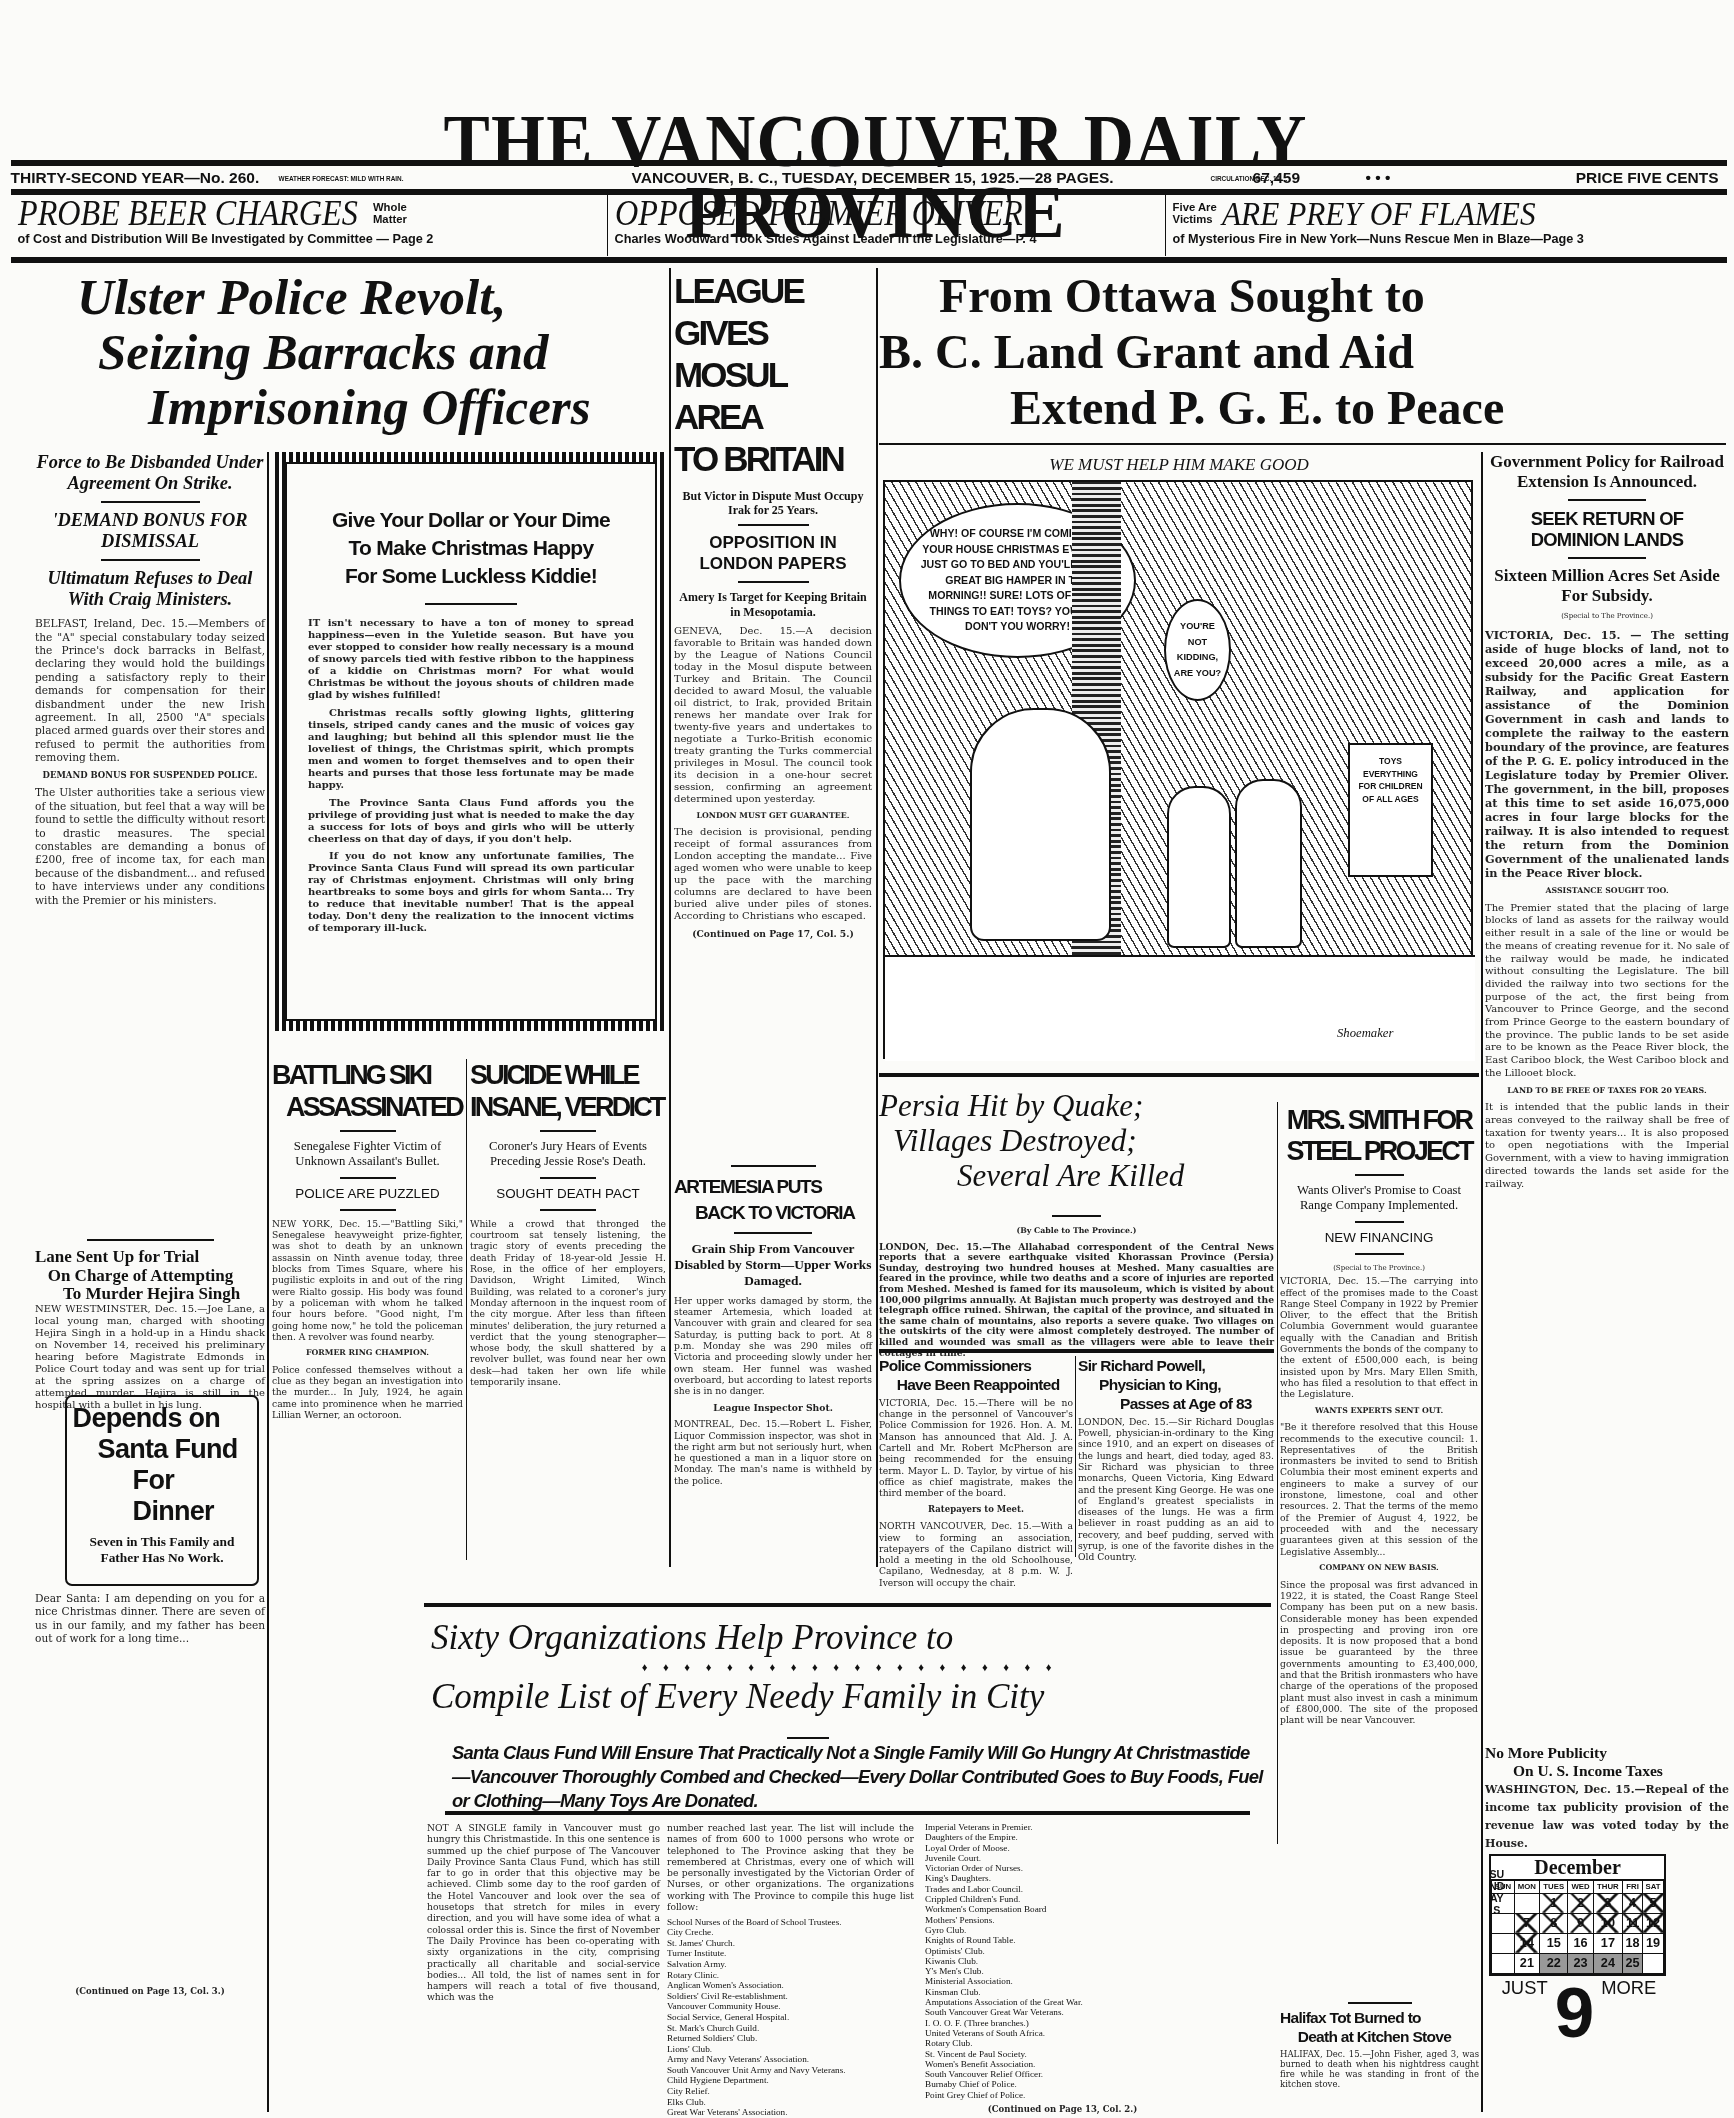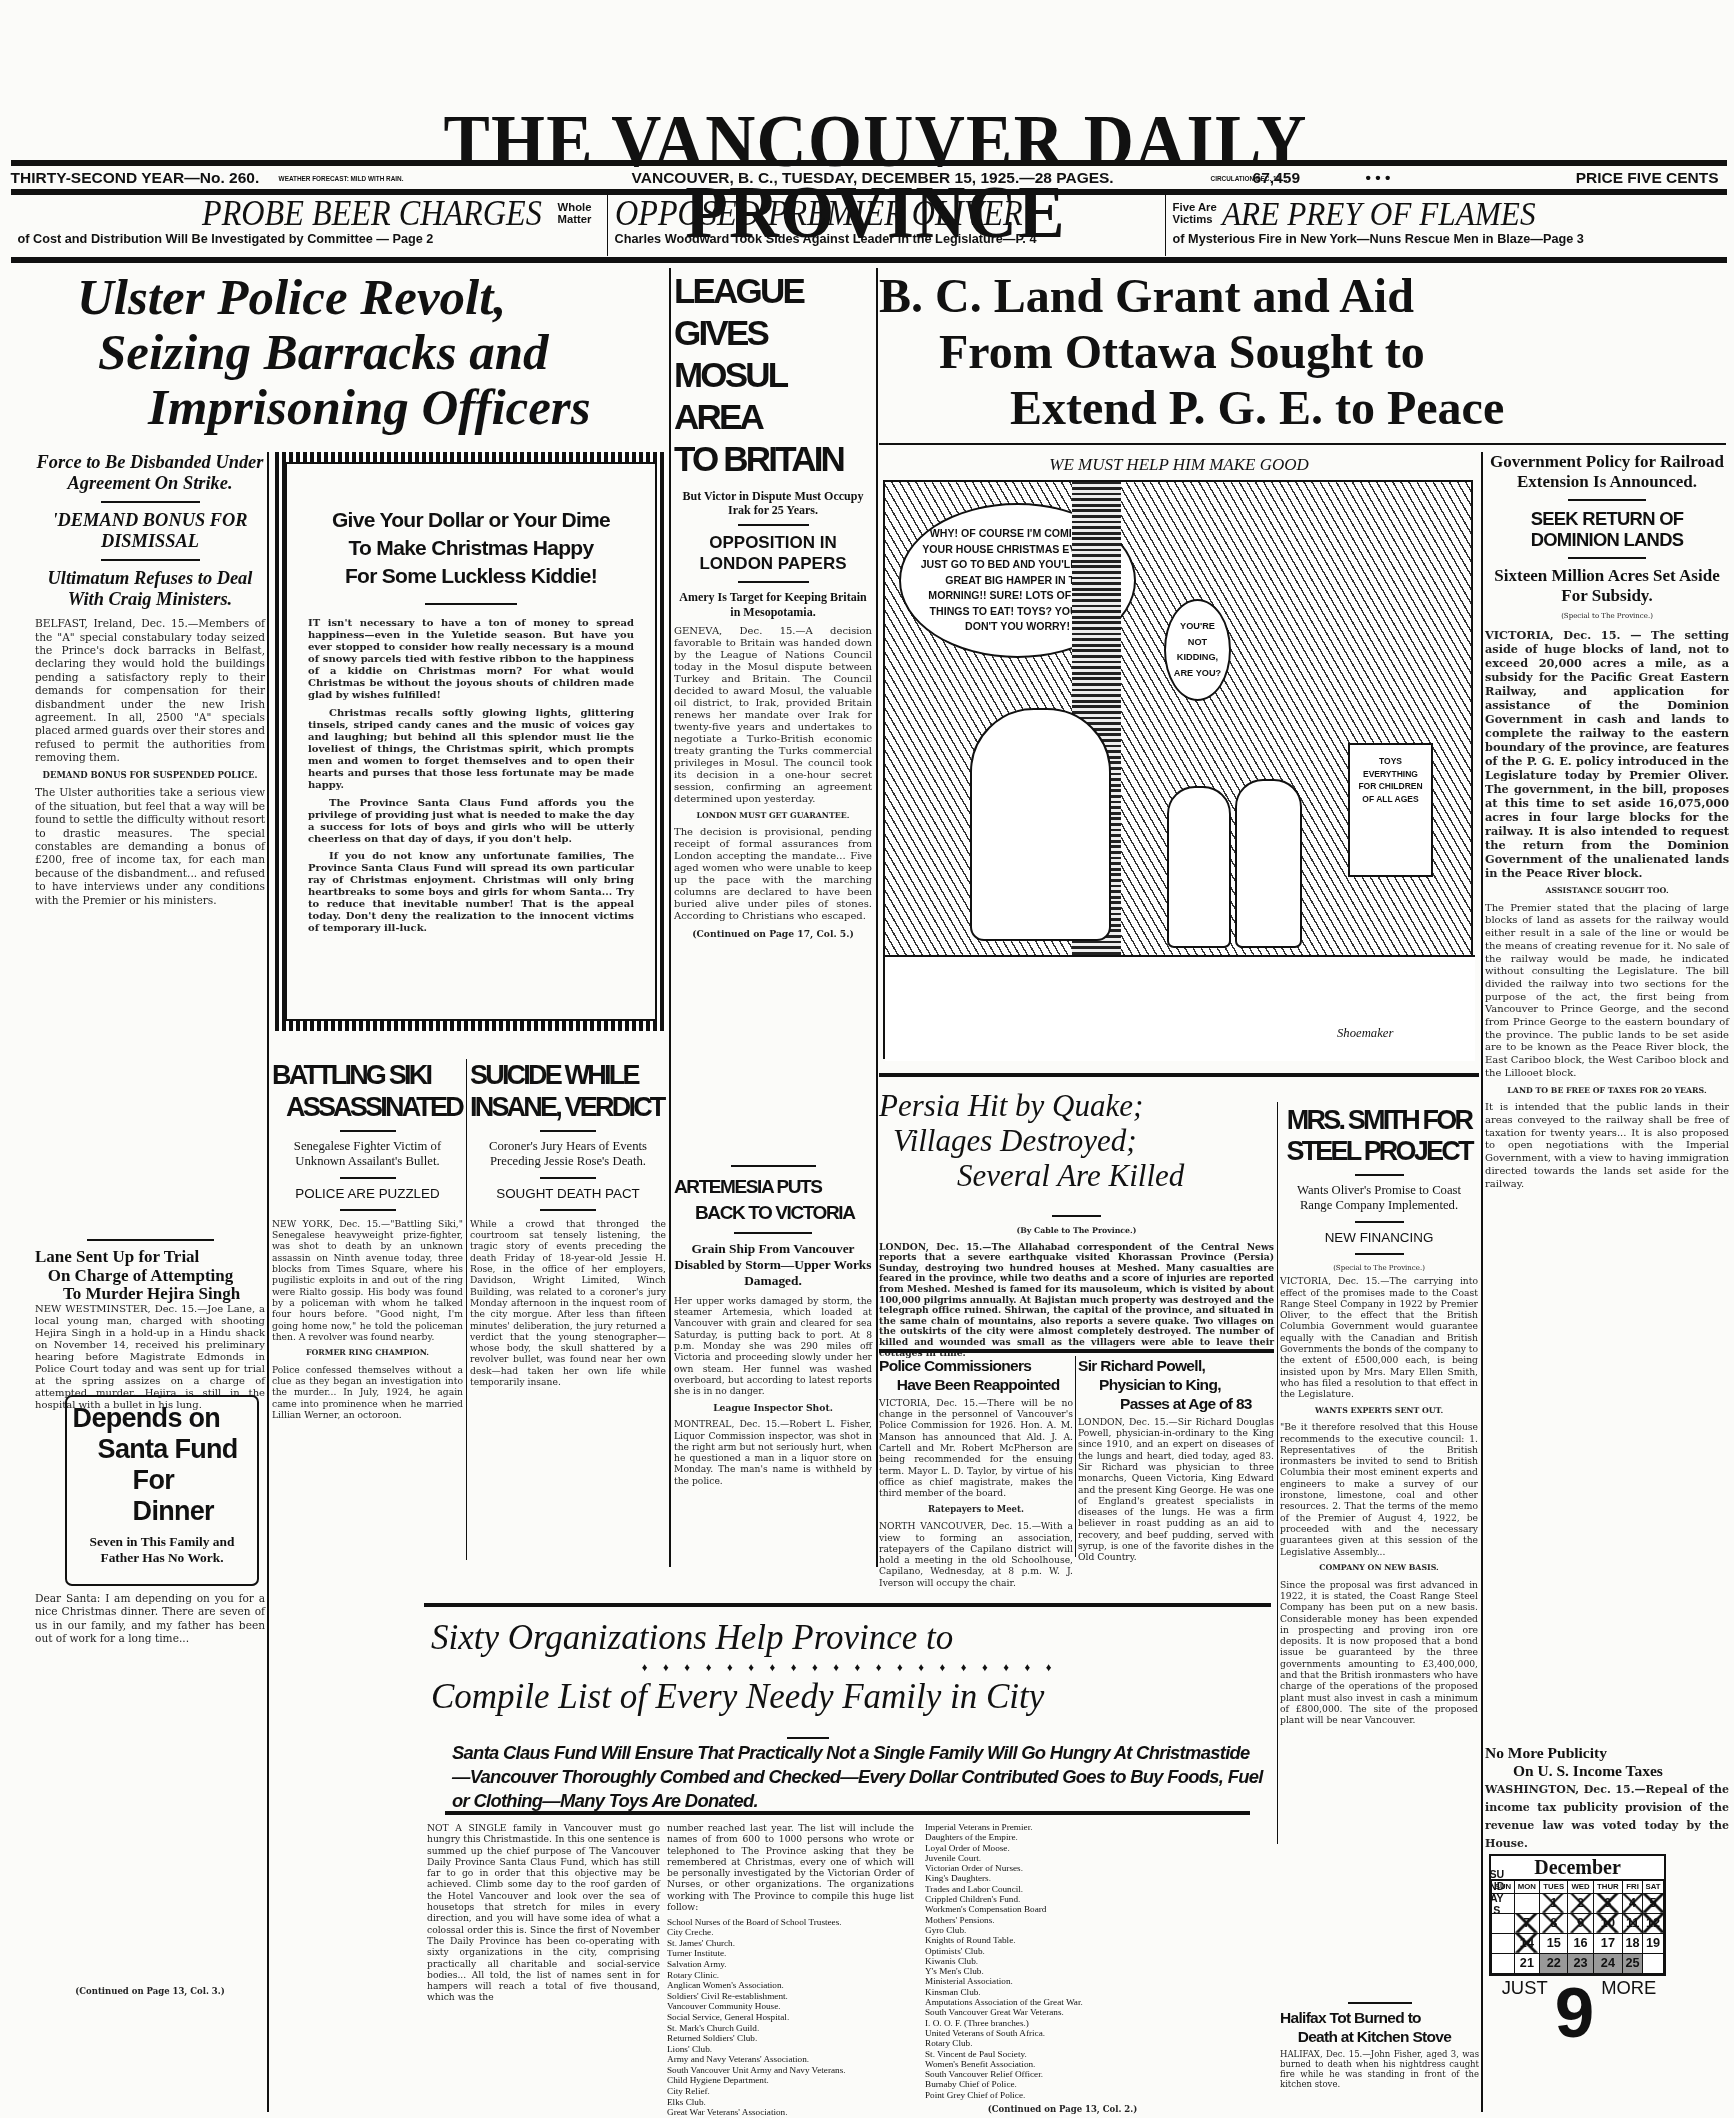--- a/index.html
+++ b/index.html
@@ -50,7 +50,7 @@
 
 <div class="abs ears">
   <div class="ear" style="width:597px;display:flex;flex-direction:column;">
-    <div style="display:flex;align-items:center;justify-content:flex-end;">
+    <div style="display:flex;align-items:center;">
       <div class="ear-main">PROBE BEER CHARGES</div>
       <div class="ear-side" style="width:42px;margin-left:-14px;">Whole Matter</div>
     </div>

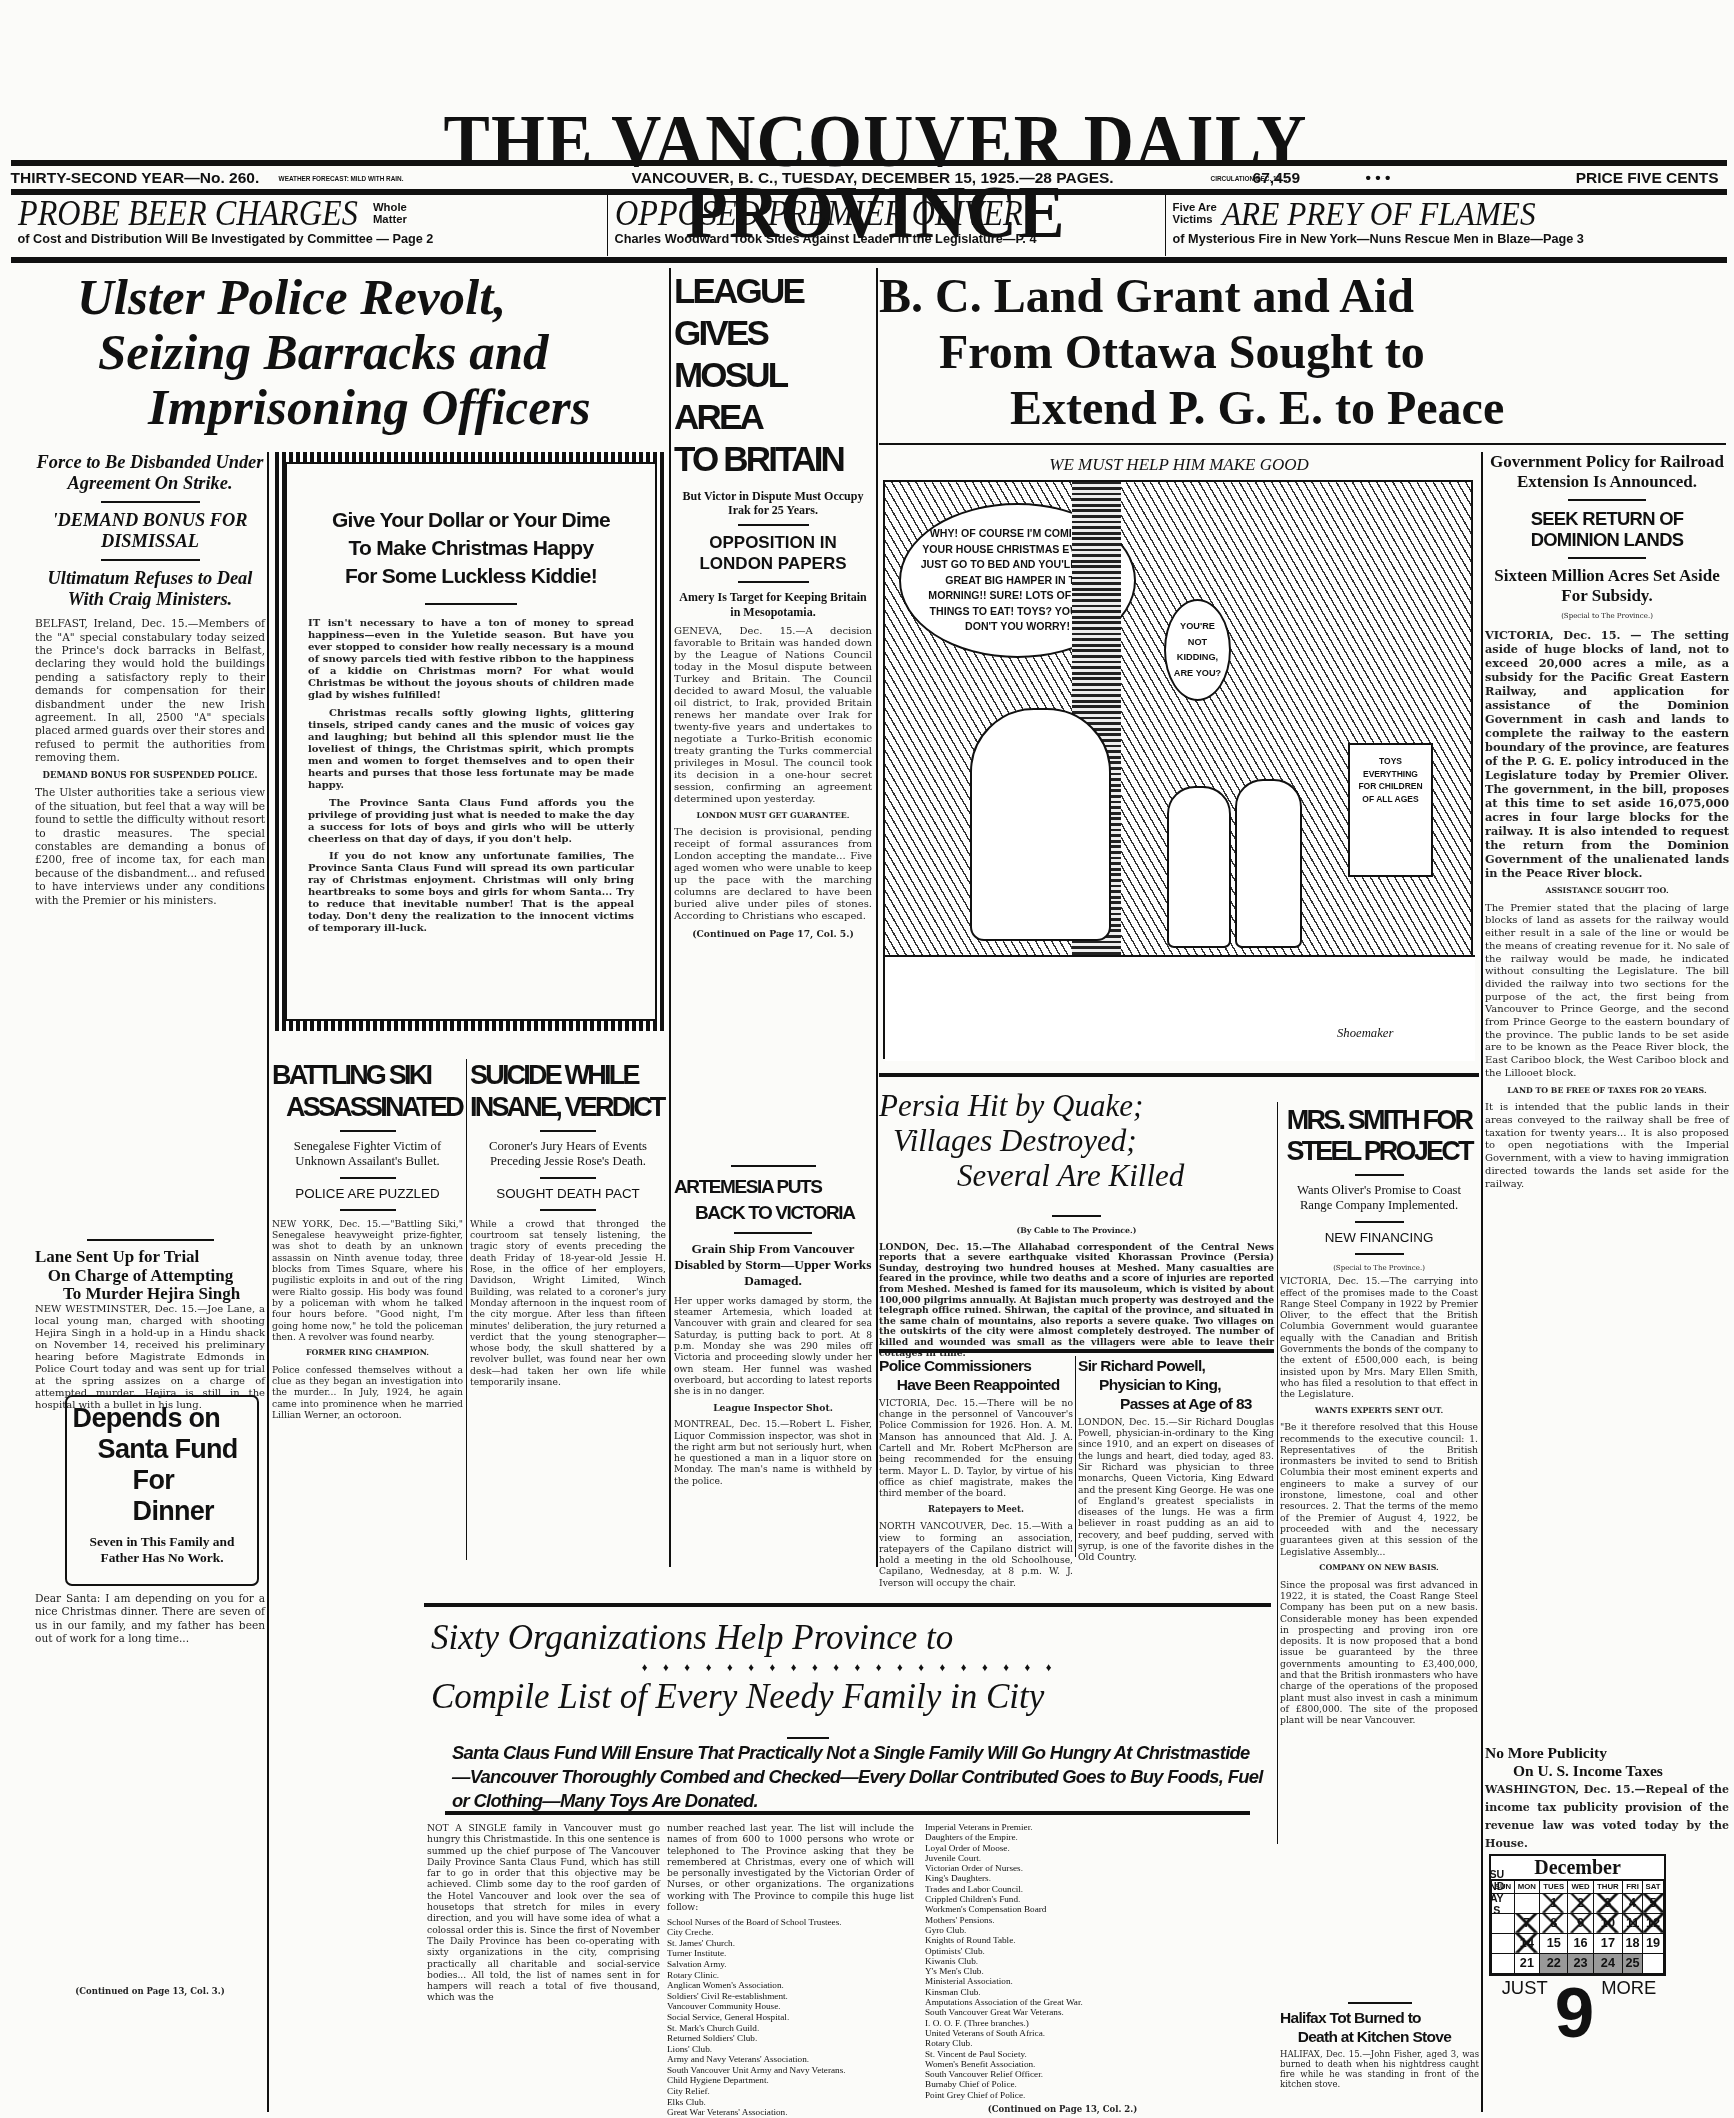--- a/index.html
+++ b/index.html
@@ -161,8 +161,8 @@
 </div>
 
 <div class="abs" style="left:879px;top:268px;width:847px;font-family:'Liberation Serif',serif;font-weight:bold;font-size:48px;line-height:56px;">
+  <div style="padding-left:60px;">From Ottawa Sought to</div>
   <div>B. C. Land Grant and Aid</div>
-  <div style="padding-left:60px;">From Ottawa Sought to</div>
   <div style="padding-left:131px;">Extend P. G. E. to Peace</div>
 </div>
 <div class="abs rule-thin" style="left:879px;top:443px;width:847px;"></div>

